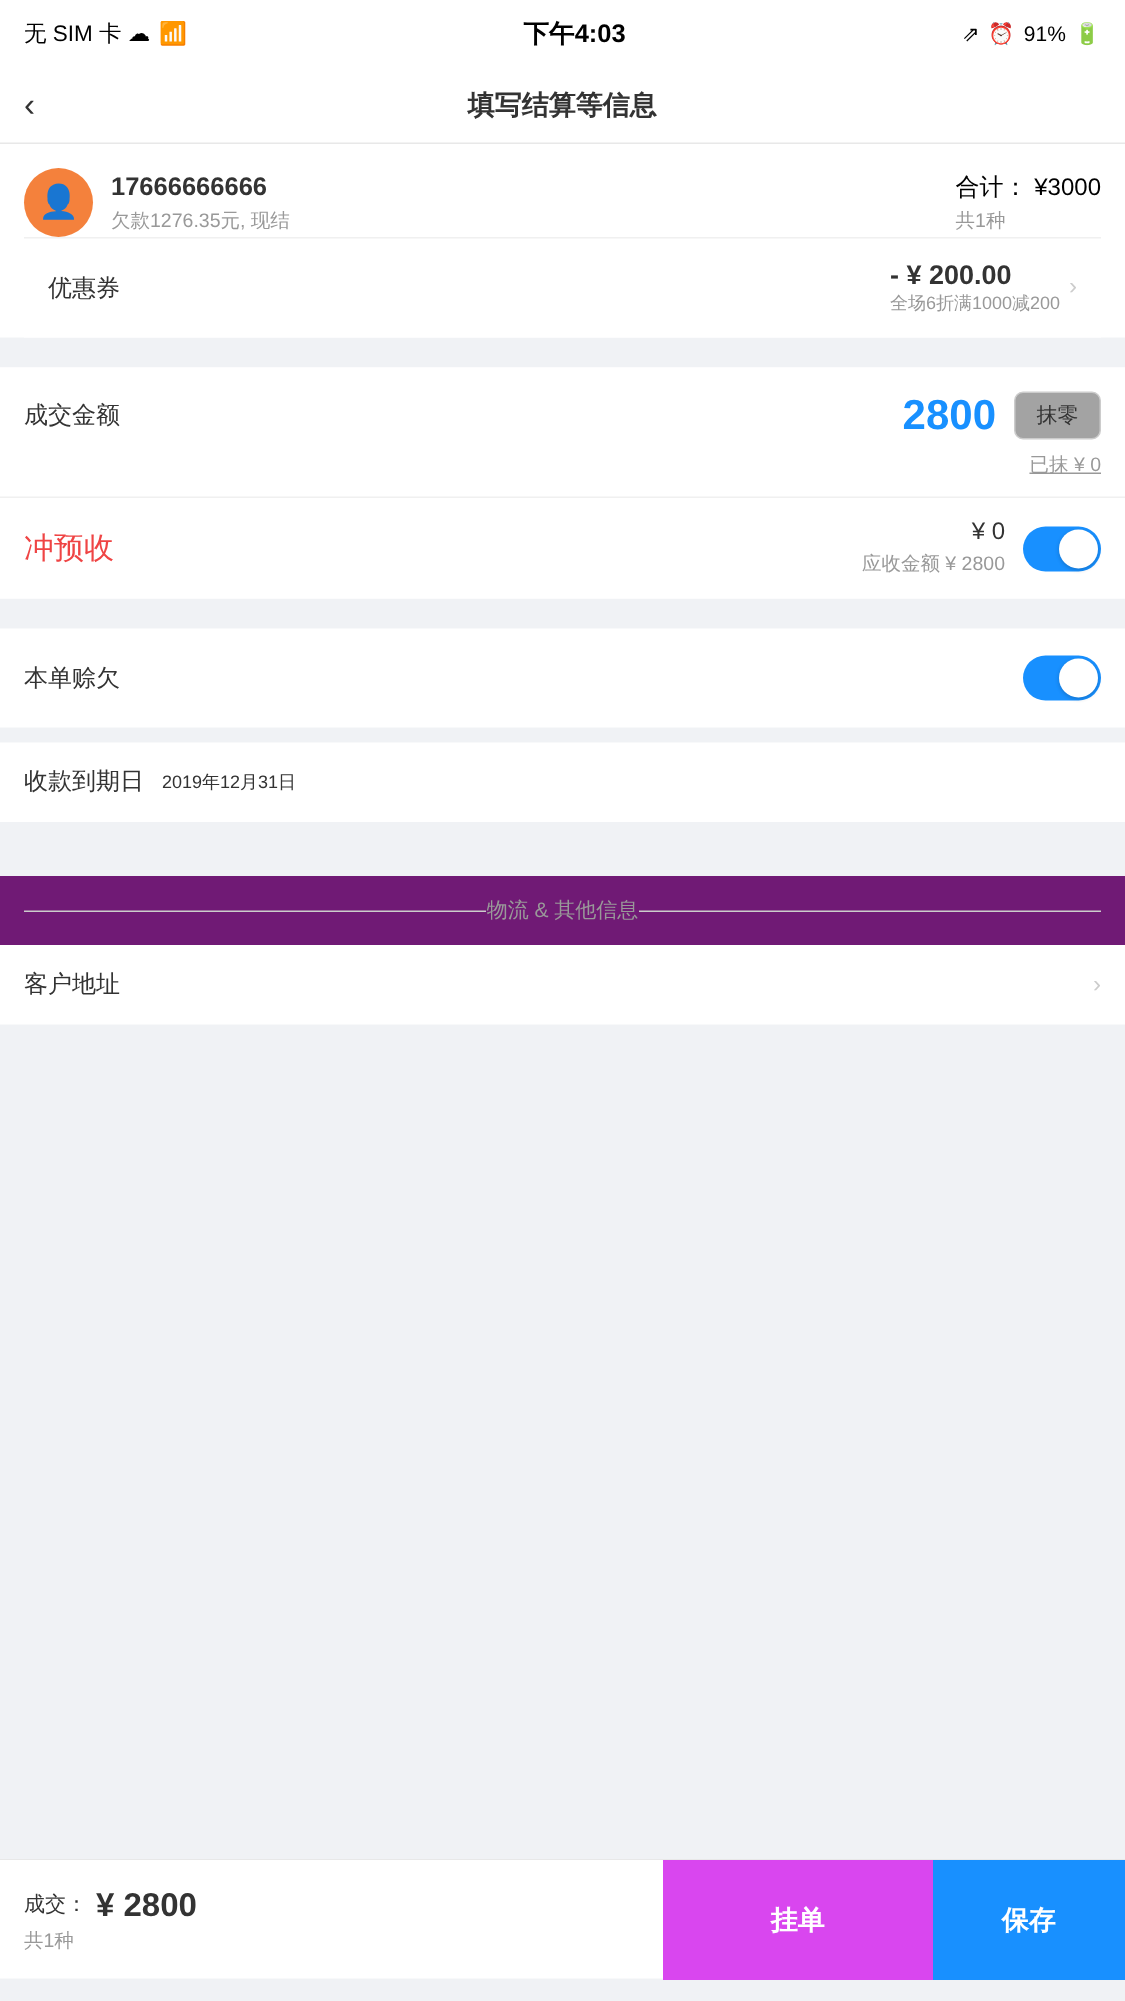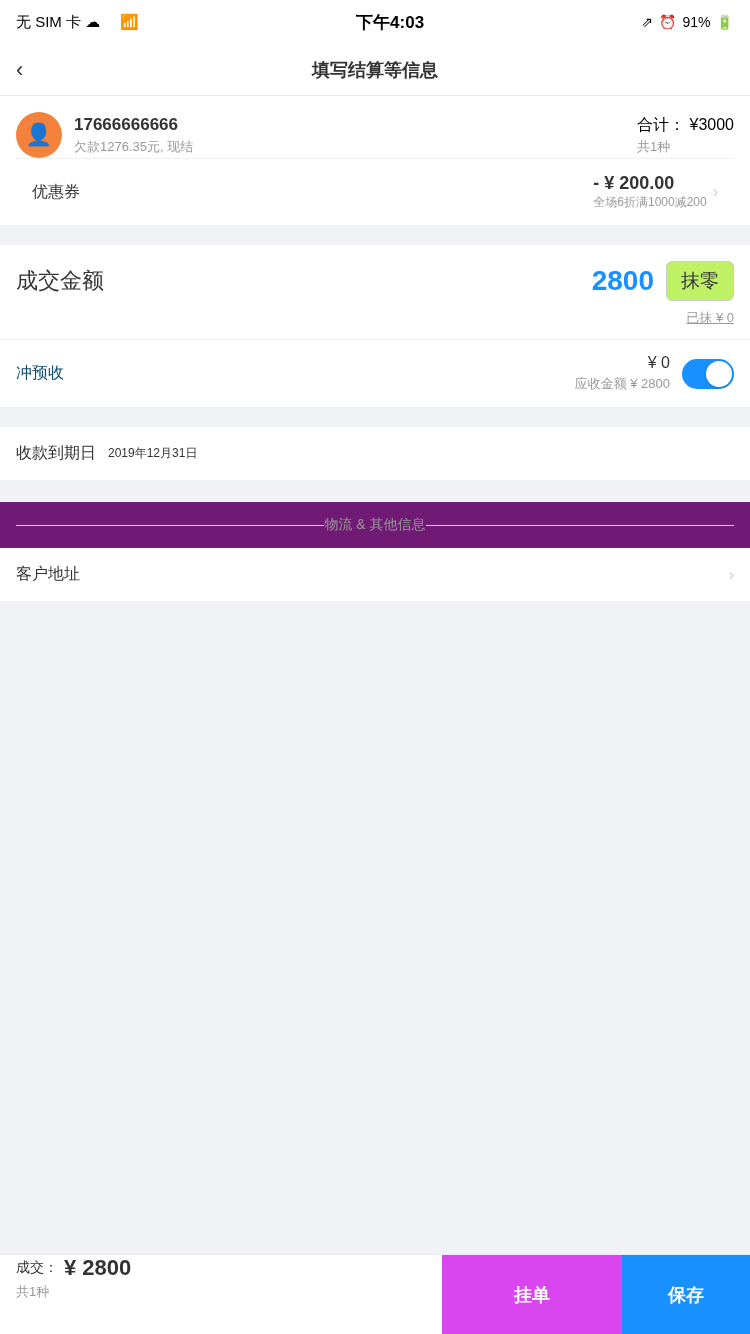--- a/index.html
+++ b/index.html
@@ -24,7 +24,7 @@
       font-size: 15px;
       font-weight: 500;
     }
-    .status-left { display: flex; align-items: center; gap: 20px; }
+    .status-left { display: flex; align-items: center; gap: 6px; }
     .status-center { font-size: 17px; font-weight: 600; }
     .status-right { display: flex; align-items: center; gap: 6px; font-size: 14px; }
 

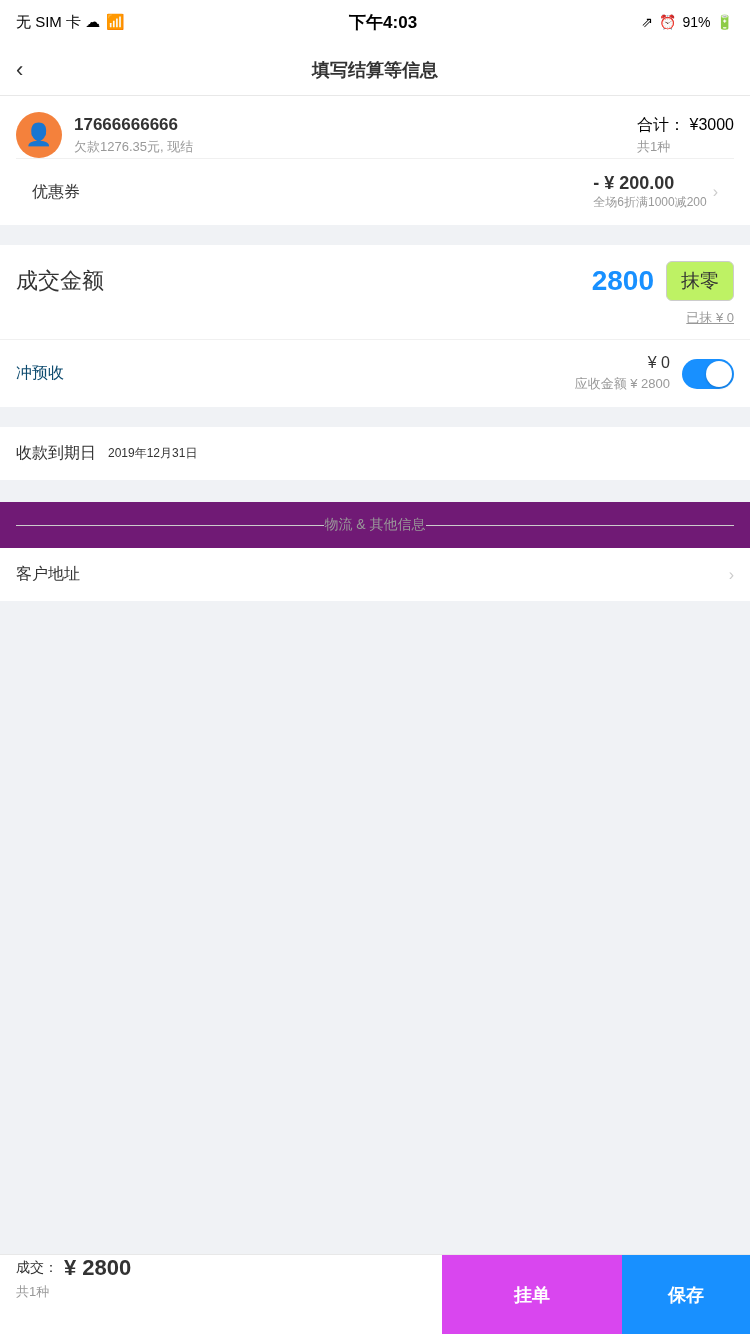--- a/index.html
+++ b/index.html
@@ -152,7 +152,7 @@
       background: #fff;
     }
     .row-label {
-      font-size: 22px;
+      font-size: 16px;
       color: #333;
     }
     .transaction-right {

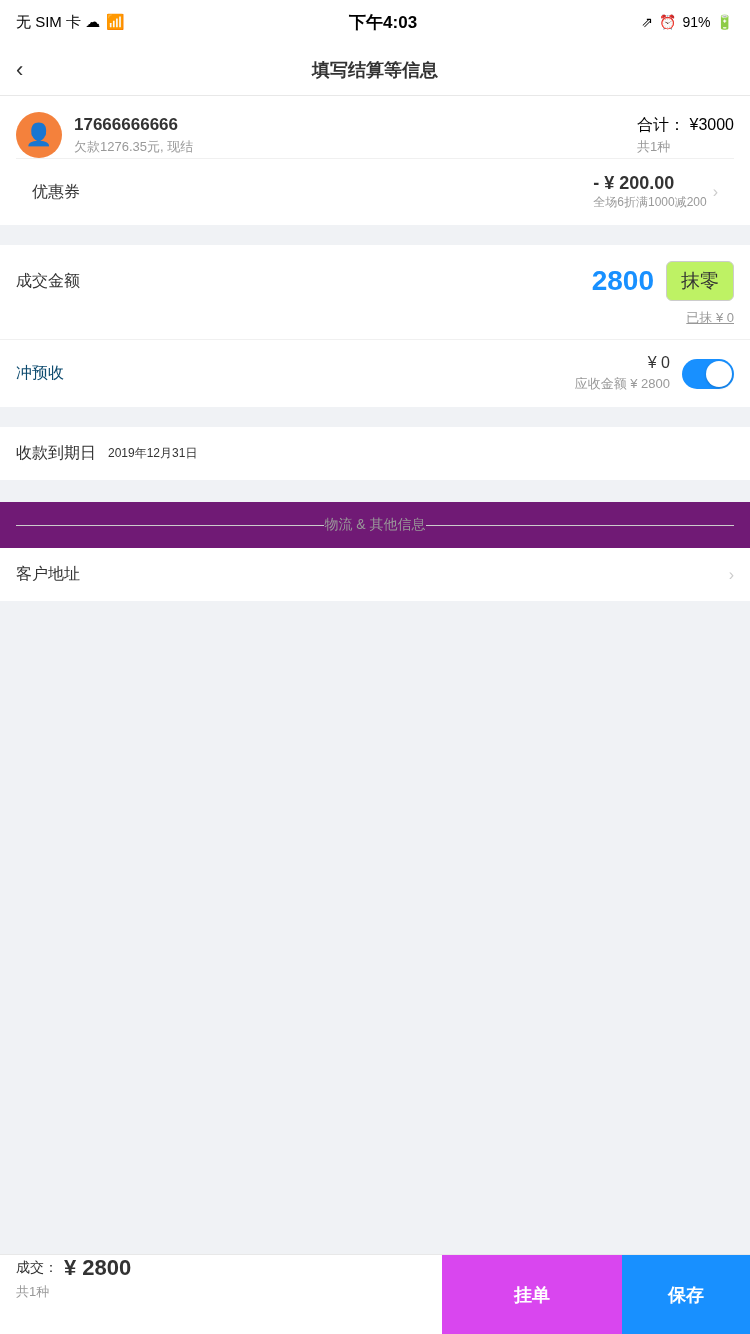--- a/index.html
+++ b/index.html
@@ -169,9 +169,9 @@
       border: 1px solid #ccc;
       border-radius: 6px;
       padding: 6px 14px;
-      font-size: 19px;
-      color: #333;
-      background: #bef264;
+      font-size: 14px;
+      color: #333;
+      background: #a3a3a3;
       cursor: pointer;
     }
     .sub-text {

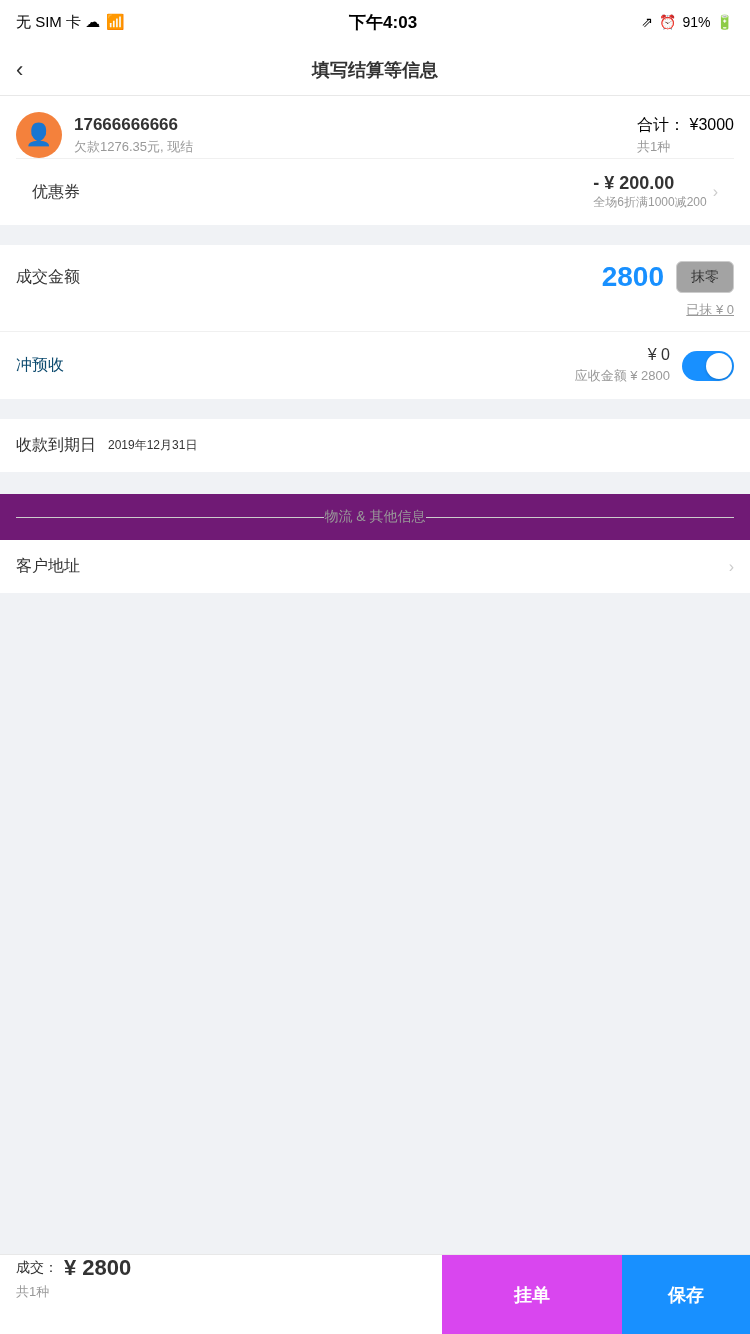--- a/index.html
+++ b/index.html
@@ -192,7 +192,7 @@
       background: #fff;
       border-top: 1px solid #f0f0f0;
     }
-    .toggle-label { font-size: 16px; color: #0c4a6e; }
+    .toggle-label { font-size: 20px; color: #ef4444; }
     .toggle-right {
       display: flex;
       flex-direction: column;

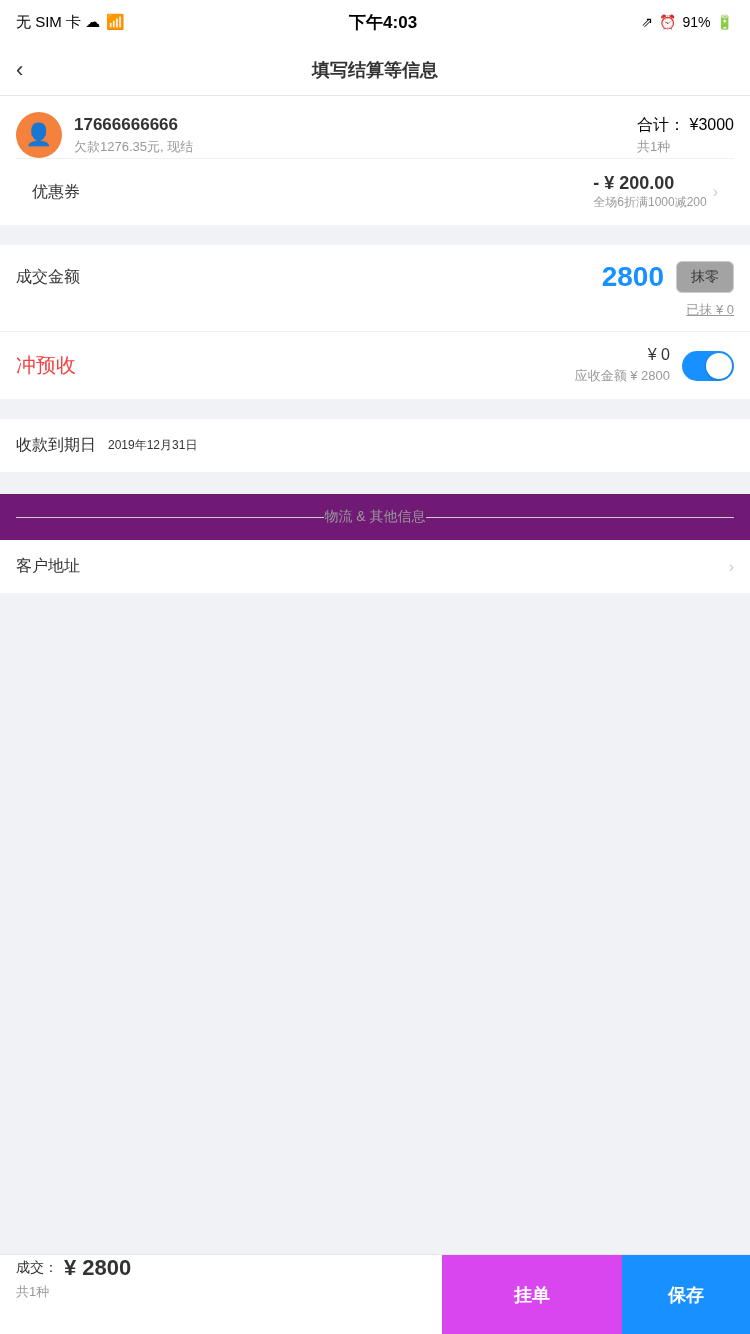--- a/index.html
+++ b/index.html
@@ -443,6 +443,12 @@
 
   <div class="section-divider"></div>
 
+  <div class="debit-row">
+    <span class="row-label">本单赊欠</span>
+    <div class="toggle-switch">
+      <div class="thumb"></div>
+    </div>
+  </div>
 
   <div class="date-row">
     <span class="date-label">收款到期日</span>

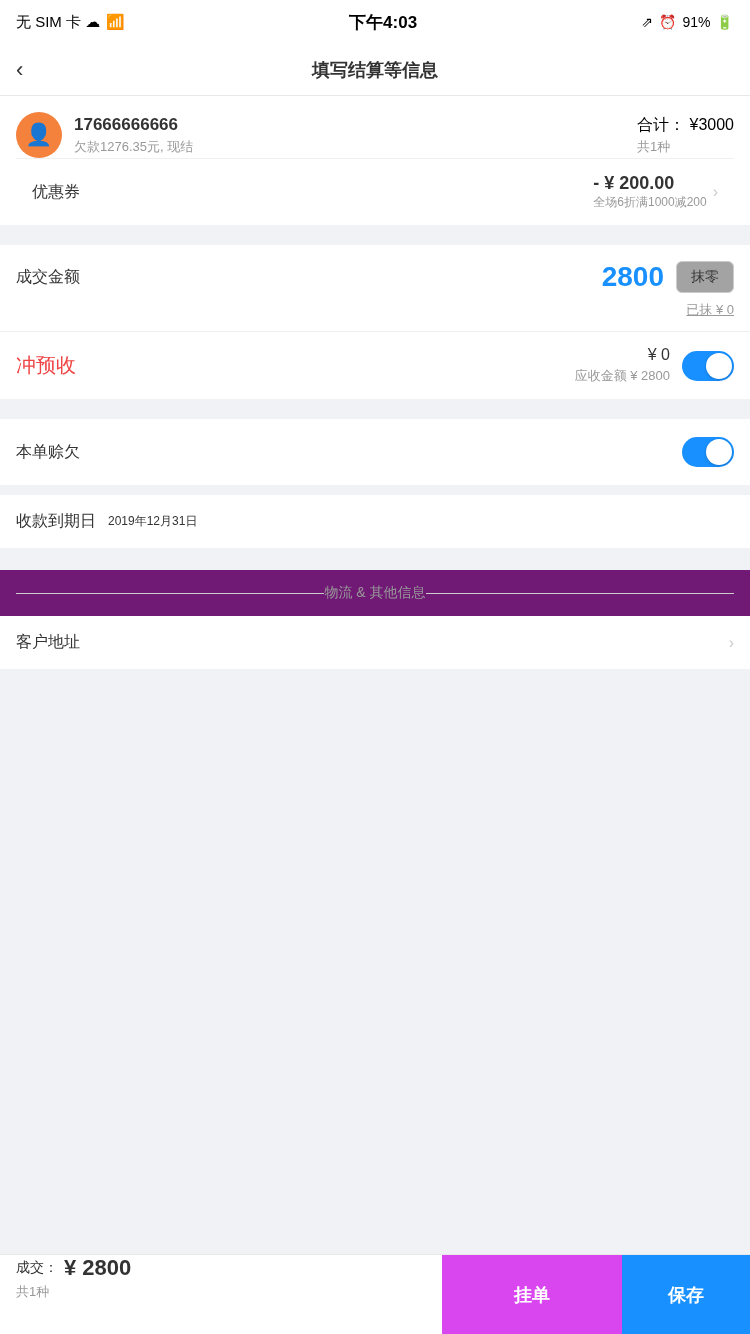--- a/index.html
+++ b/index.html
@@ -253,7 +253,7 @@
       padding: 16px;
       background: #fff;
       gap: 12px;
-      margin-bottom: 12px;
+      margin-bottom: 26px;
     }
     .date-label { font-size: 16px; color: #333; }
     .date-value { font-size: 12px; color: #333; }

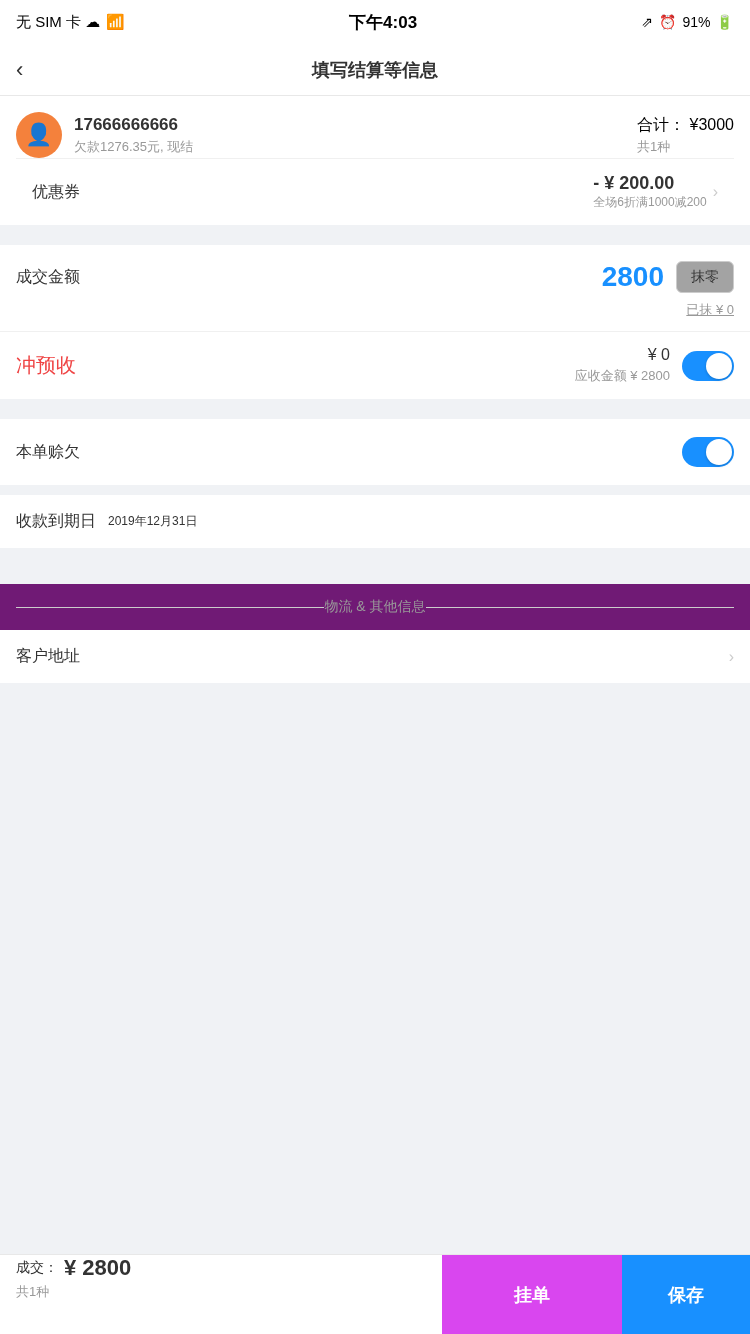--- a/index.html
+++ b/index.html
@@ -302,12 +302,13 @@
     
     .bottom-bar {
       position: fixed;
-      bottom: 0;
+      bottom: 15px;
       left: 0;
       width: 750px;
       height: 80px;
       background: #fff;
       display: flex;
+      align-items: center;
       border-top: 1px solid #e8e8e8;
     }
     .bottom-info {

